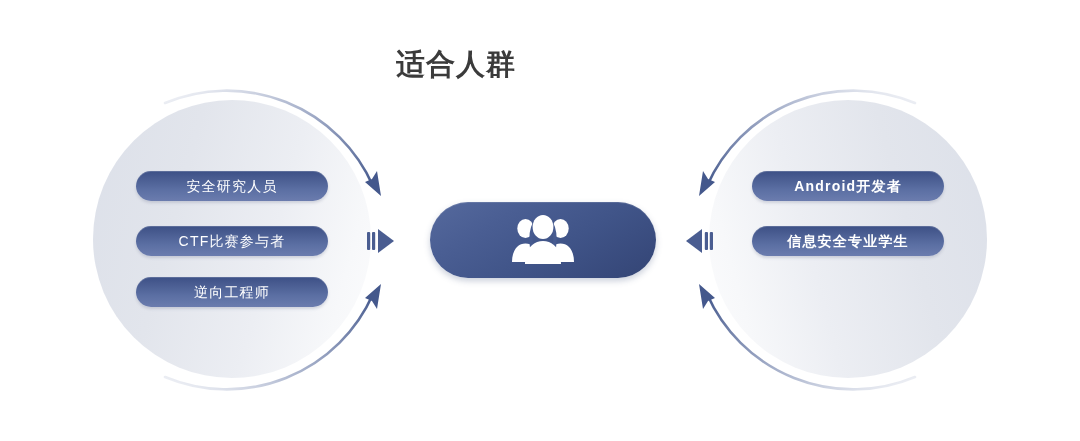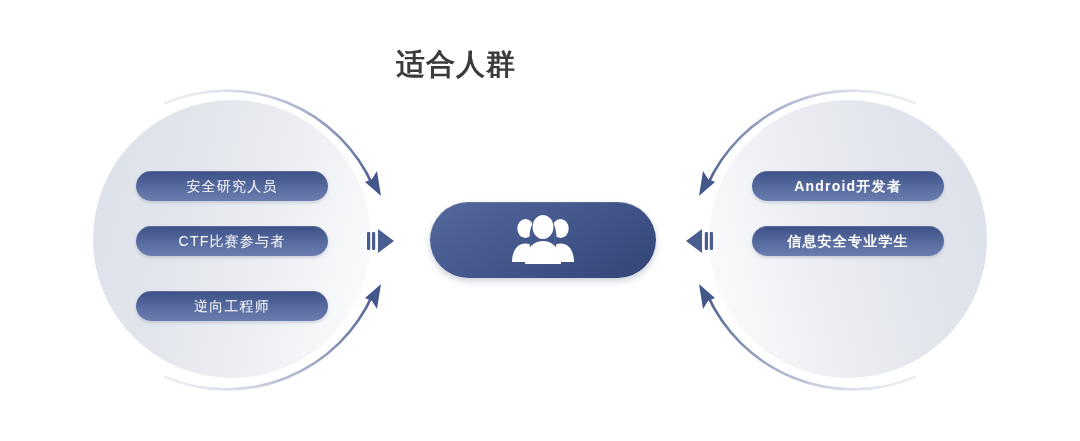--- a/index.html
+++ b/index.html
@@ -83,7 +83,7 @@
   }
   .pill:nth-child(1) { top: 0px; }
   .pill:nth-child(2) { top: 55px; }
-  .pill:nth-child(3) { top: 120px; }
+  .pill:nth-child(3) { top: 106px; }
 
   .pill-label {
     color: #ffffff;

